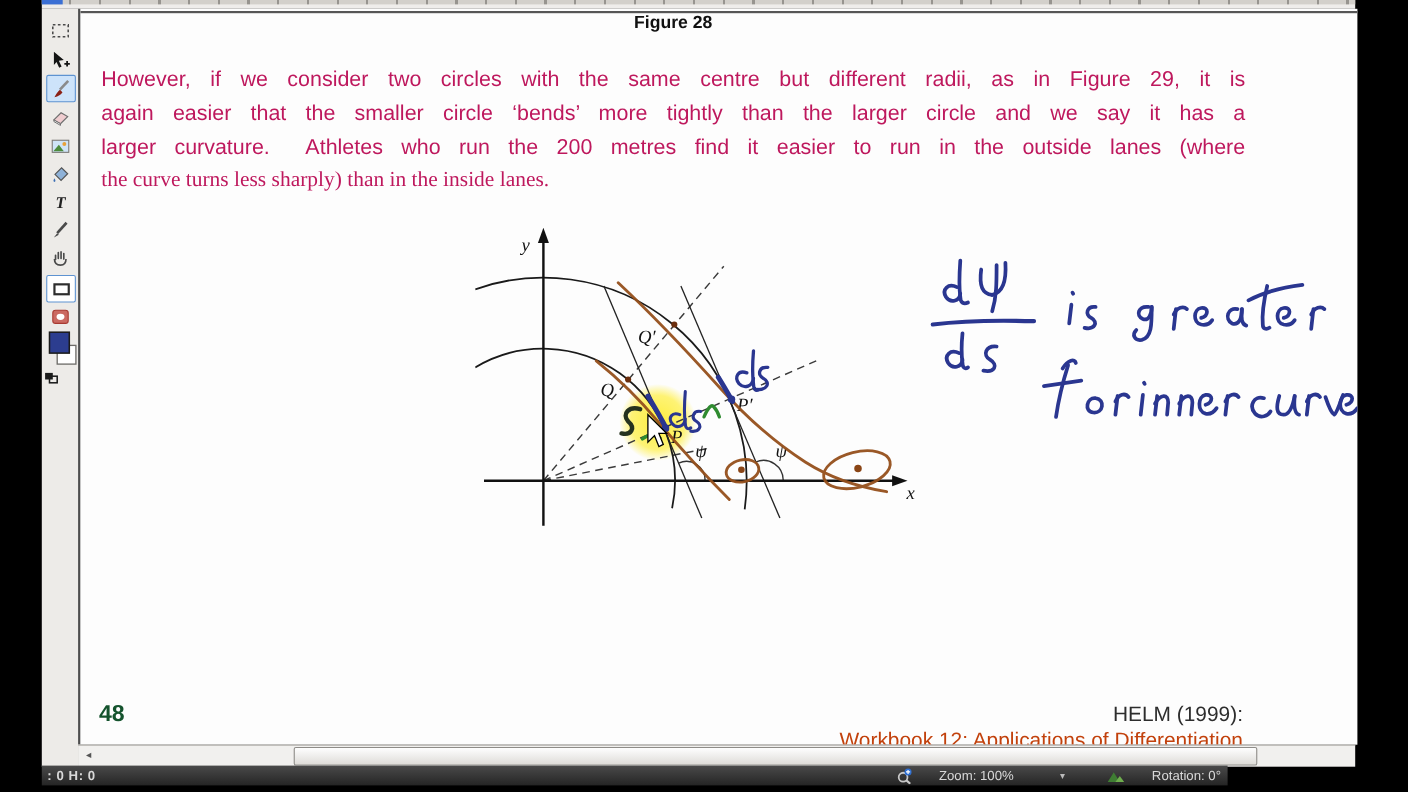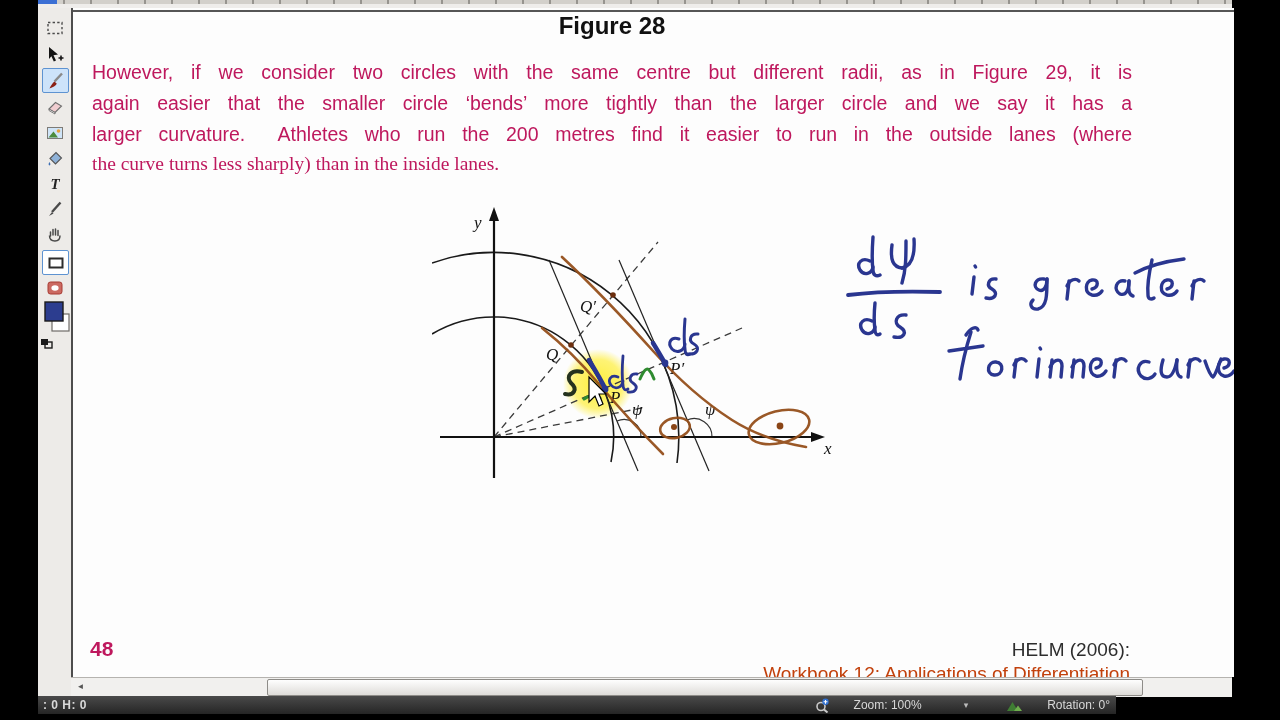--- a/index.html
+++ b/index.html
@@ -23,7 +23,7 @@
     border-left:2px solid #4d4d4d;}
   .pagetopline{position:absolute;left:0;top:2px;width:100%;height:2px;background:#565656;}
   .fig-caption{position:absolute;left:19px;width:1040px;text-align:center;
-    font-size:24px;font-weight:bold;color:#111;}
+    font-size:16px;font-weight:bold;color:#111;}
   .para{position:absolute;left:19px;width:1040px;font-size:19.5px;line-height:30.8px;color:#be185d;}
   .para .jline{text-align:justify;text-align-last:justify;}
   .para .lline{text-align:left;font-family:Liberation Serif, serif;}

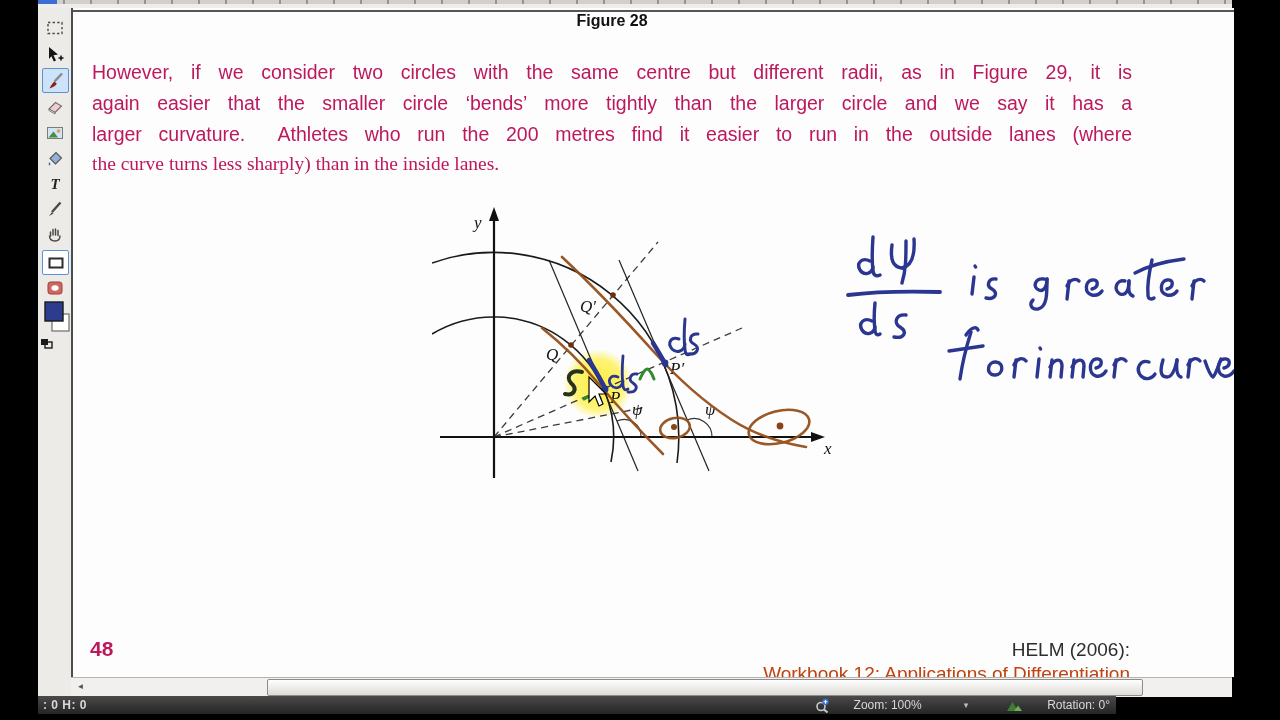--- a/index.html
+++ b/index.html
@@ -27,7 +27,7 @@
   .para{position:absolute;left:19px;width:1040px;font-size:19.5px;line-height:30.8px;color:#be185d;}
   .para .jline{text-align:justify;text-align-last:justify;}
   .para .lline{text-align:left;font-family:Liberation Serif, serif;}
-  .pagenum{position:absolute;left:17px;top:629px;font-size:21px;font-weight:bold;color:#be185d;}
+  .pagenum{position:absolute;left:17px;top:629px;font-size:21px;font-weight:bold;color:#14532d;}
   .footer1{position:absolute;left:19px;top:631px;width:1038px;text-align:right;font-size:19px;color:#2d2d2d;}
   .footer2{position:absolute;left:19px;top:655px;width:1038px;text-align:right;font-size:19px;color:#c2410c;}
   .figsvg{position:absolute;left:359px;top:192px;}

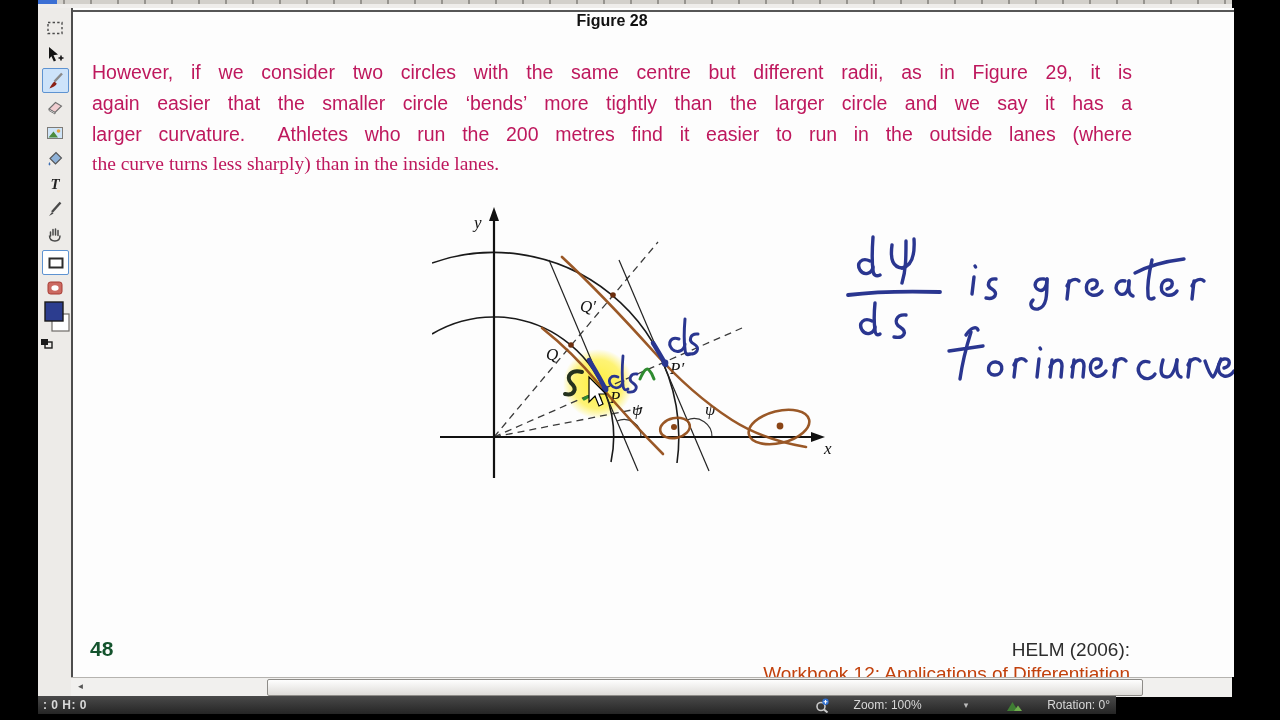--- a/index.html
+++ b/index.html
@@ -306,7 +306,7 @@
 
 
   <div class="pagenum">48</div>
-  <div class="footer1">HELM (2006):</div>
+  <div class="footer1">HELM (1999):</div>
   <div class="footer2">Workbook 12: Applications of Differentiation</div>
 </div>
 

